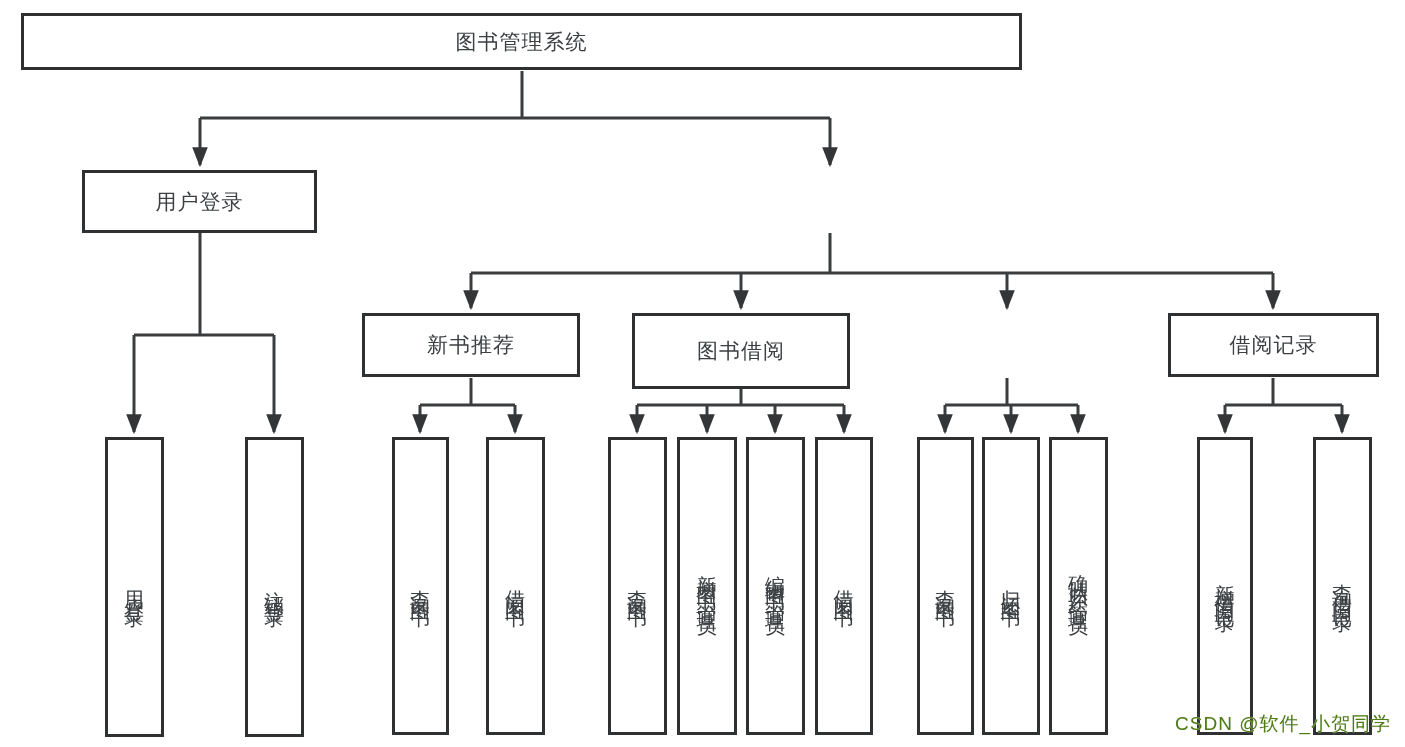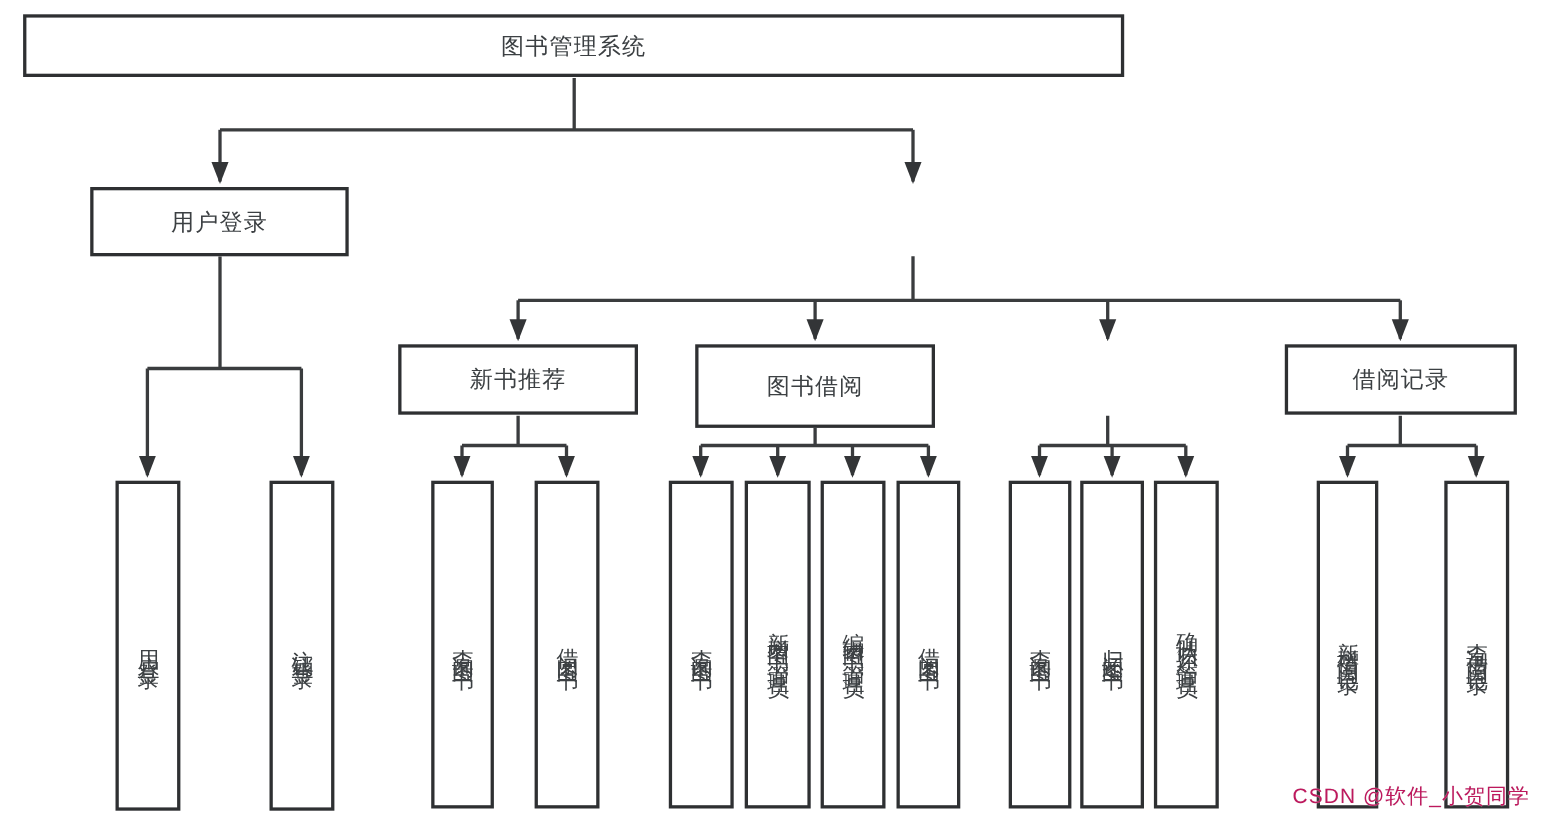--- a/index.html
+++ b/index.html
@@ -39,7 +39,7 @@
     right:14px;
     bottom:10px;
     font-size:19px;
-    color:#be185d;
+    color:#4d7c0f;
     letter-spacing:1px;
     text-shadow:0 0 1px #e6e6e6;
   }

